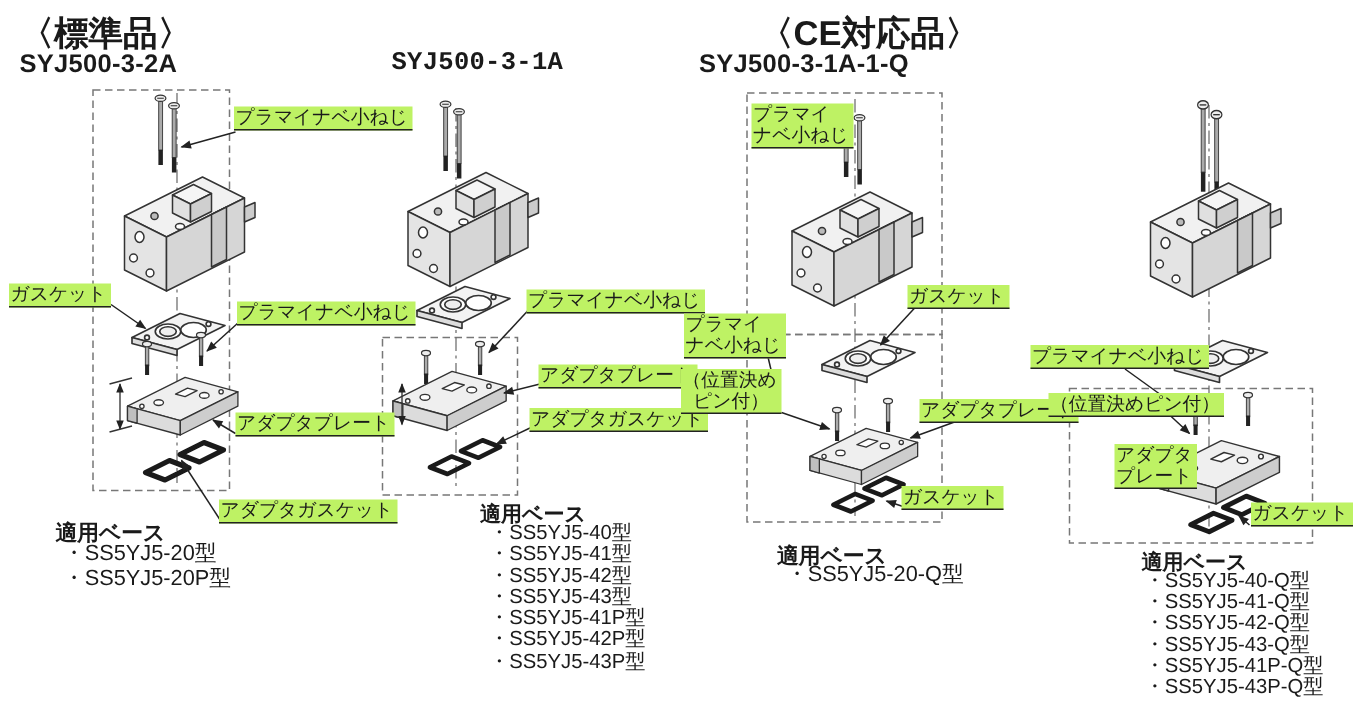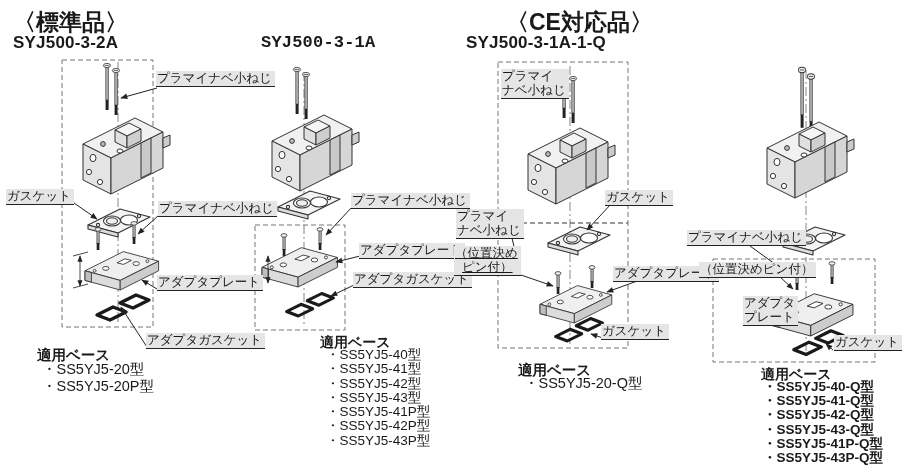--- a/index.html
+++ b/index.html
@@ -9,7 +9,7 @@
   .txt{position:absolute;z-index:2;white-space:nowrap;}
   .hdr{font-size:23px;font-weight:bold;}
   .model{font-size:17px;font-weight:bold;letter-spacing:.2px;}
-  .plabel{font-size:12.5px;line-height:1.12;background:#e5e5e5;padding:0 3px 1px 1px;
+  .plabel{font-size:12.5px;line-height:1.12;background:#bef264;padding:0 3px 1px 1px;
           border-bottom:1.5px solid #222;}
   .plabel span{display:block;}
   .ind{padding-left:7px;}

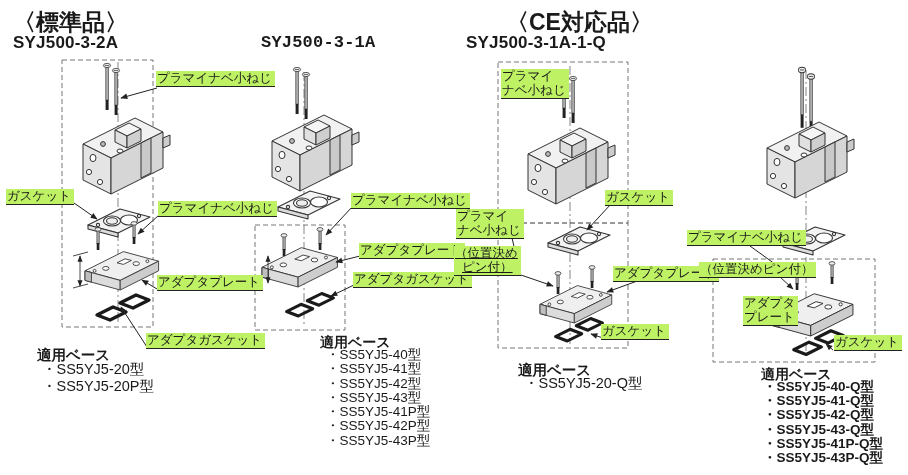--- a/index.html
+++ b/index.html
@@ -202,7 +202,7 @@
     <span>プラマイ</span>
     <span>ナベ小ねじ</span>
   </div>
-  <div class="txt plabel" style="left:454px;top:246px;text-decoration:underline;">
+  <div class="txt plabel" style="left:454px;top:246px;">
     <span>（位置決め</span>
     <span class="ind">ピン付）</span>
   </div>

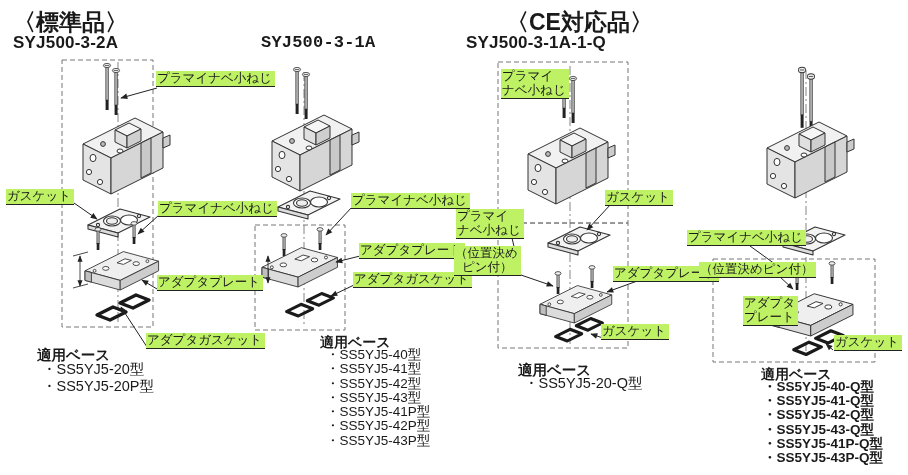--- a/index.html
+++ b/index.html
@@ -21,7 +21,7 @@
   .lh165 div{line-height:16.5px;}
   .lh143 div{line-height:14.3px;}
   .lh158 div{line-height:15.8px;}
-  .lh142 div{line-height:14.2px;font-weight:bold;}
+  .lh142 div{line-height:14.2px;}
 </style>
 </head>
 <body>

